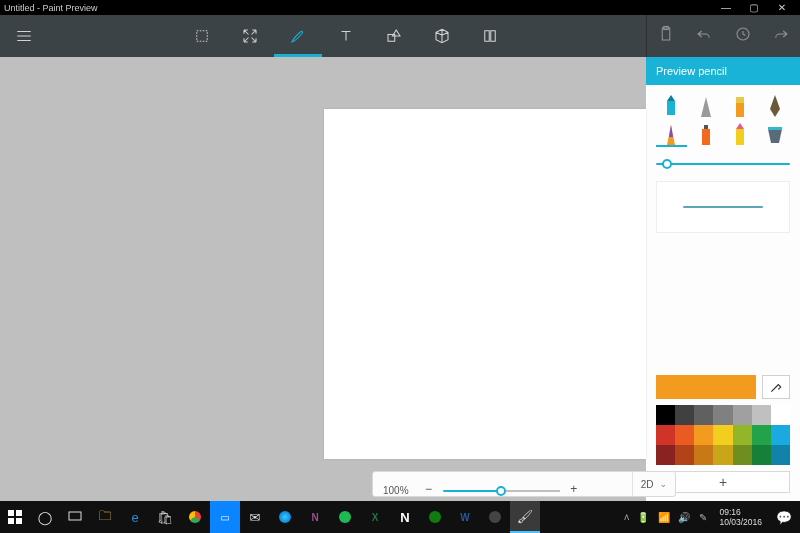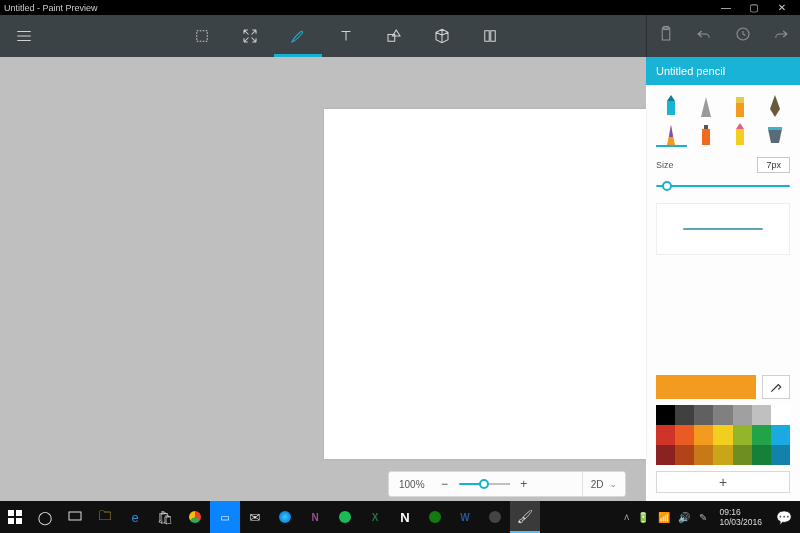--- a/index.html
+++ b/index.html
@@ -149,7 +149,7 @@
   </div>
 
   <div class="panel">
-    <div class="panel-header">Untitled pencil</div>
+    <div class="panel-header">Preview pencil</div>
 
     <div class="tool-grid">
       <div class="toolcell">

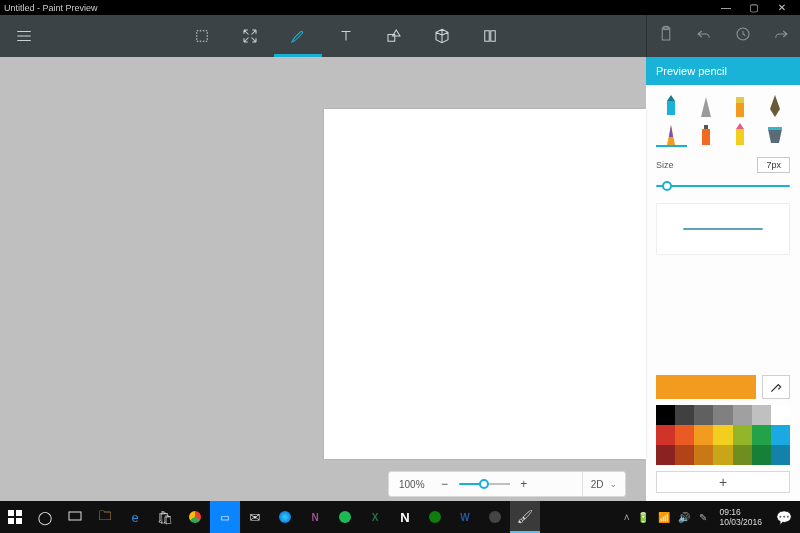--- a/index.html
+++ b/index.html
@@ -200,10 +200,6 @@
         </div>
     </div>
 
-    <div class="size-row">
-      <span class="lab">Size</span>
-      <span class="size-box">7px</span>
-    </div>
     <div class="slider">
       <div class="track"></div>
       <div class="thumb" style="left:6px"></div>

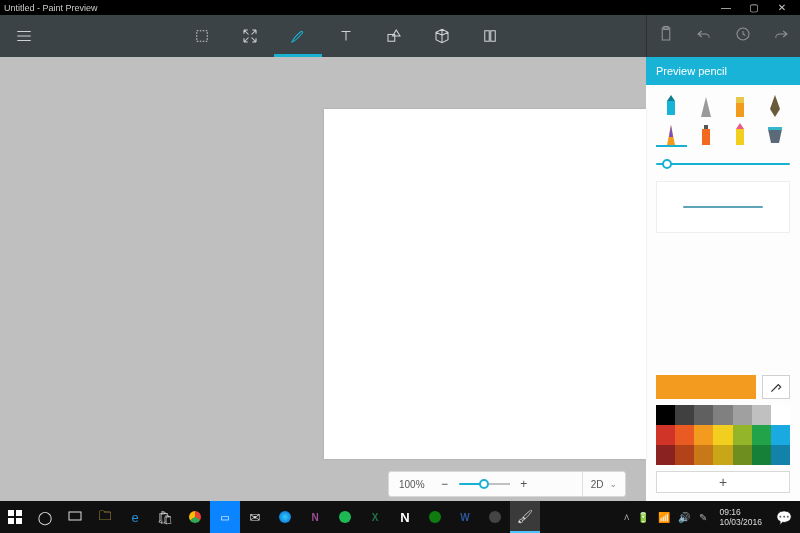--- a/index.html
+++ b/index.html
@@ -50,7 +50,7 @@
   .add-row { margin-top:6px; height:22px; border:1px solid #d8d8d8; display:flex; align-items:center; justify-content:center; font-size:14px; color:#555; background:#fff;}
 
   
-  .zoombar { position:absolute; left:388px; top:471px; width:238px; height:26px; background:#fcfcfc; border:1px solid #d8d8d8; border-radius:3px; display:flex; align-items:center; font-size:10px; color:#555; }
+  .zoombar { position:absolute; left:372px; top:471px; width:304px; height:26px; background:#fcfcfc; border:1px solid #d8d8d8; border-radius:3px; display:flex; align-items:flex-end; font-size:10px; color:#555; }
   .zoombar .pct { padding:0 10px; }
   .zoombar .zbtn { width:20px; text-align:center; font-size:12px; }
   .zoombar .zslider { flex:1; height:10px; position:relative; margin:0 4px;}

